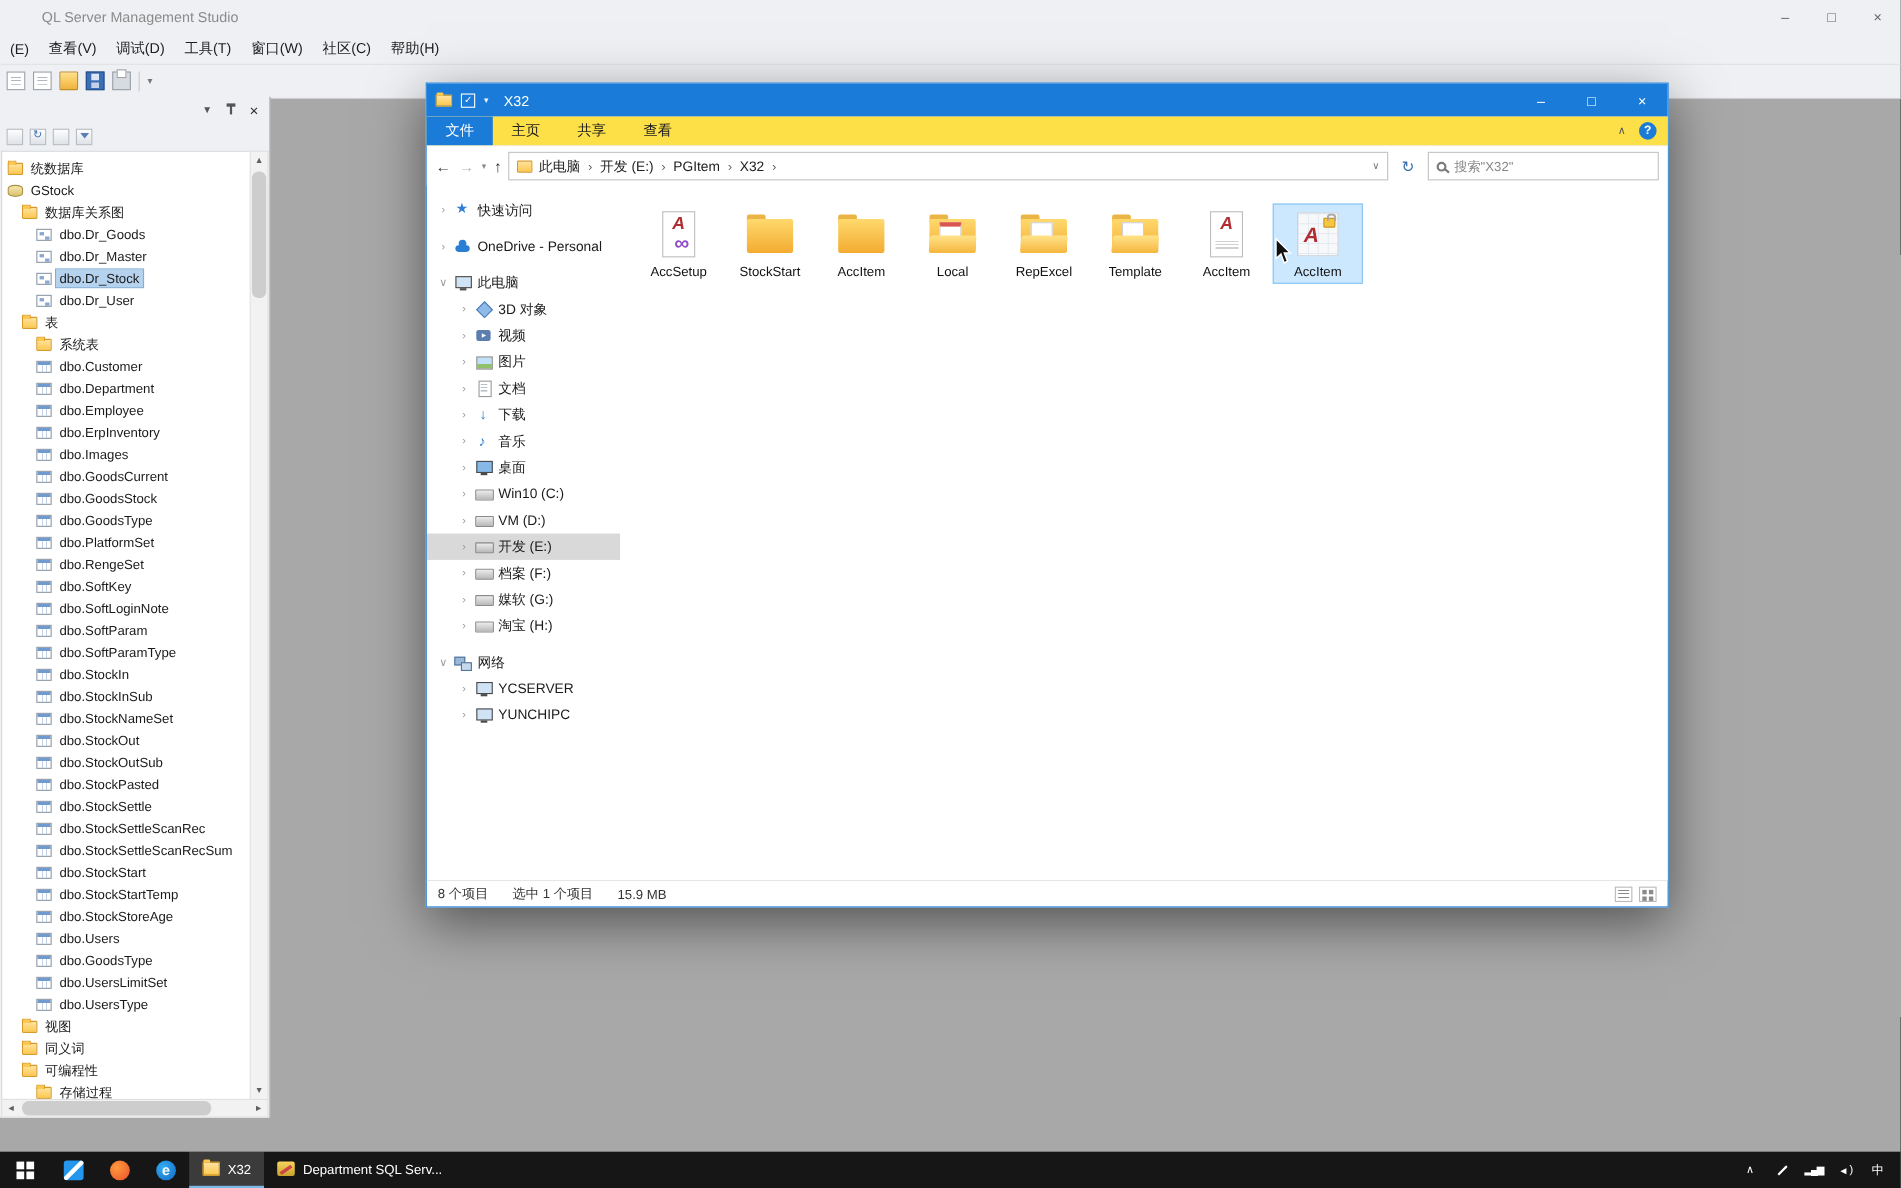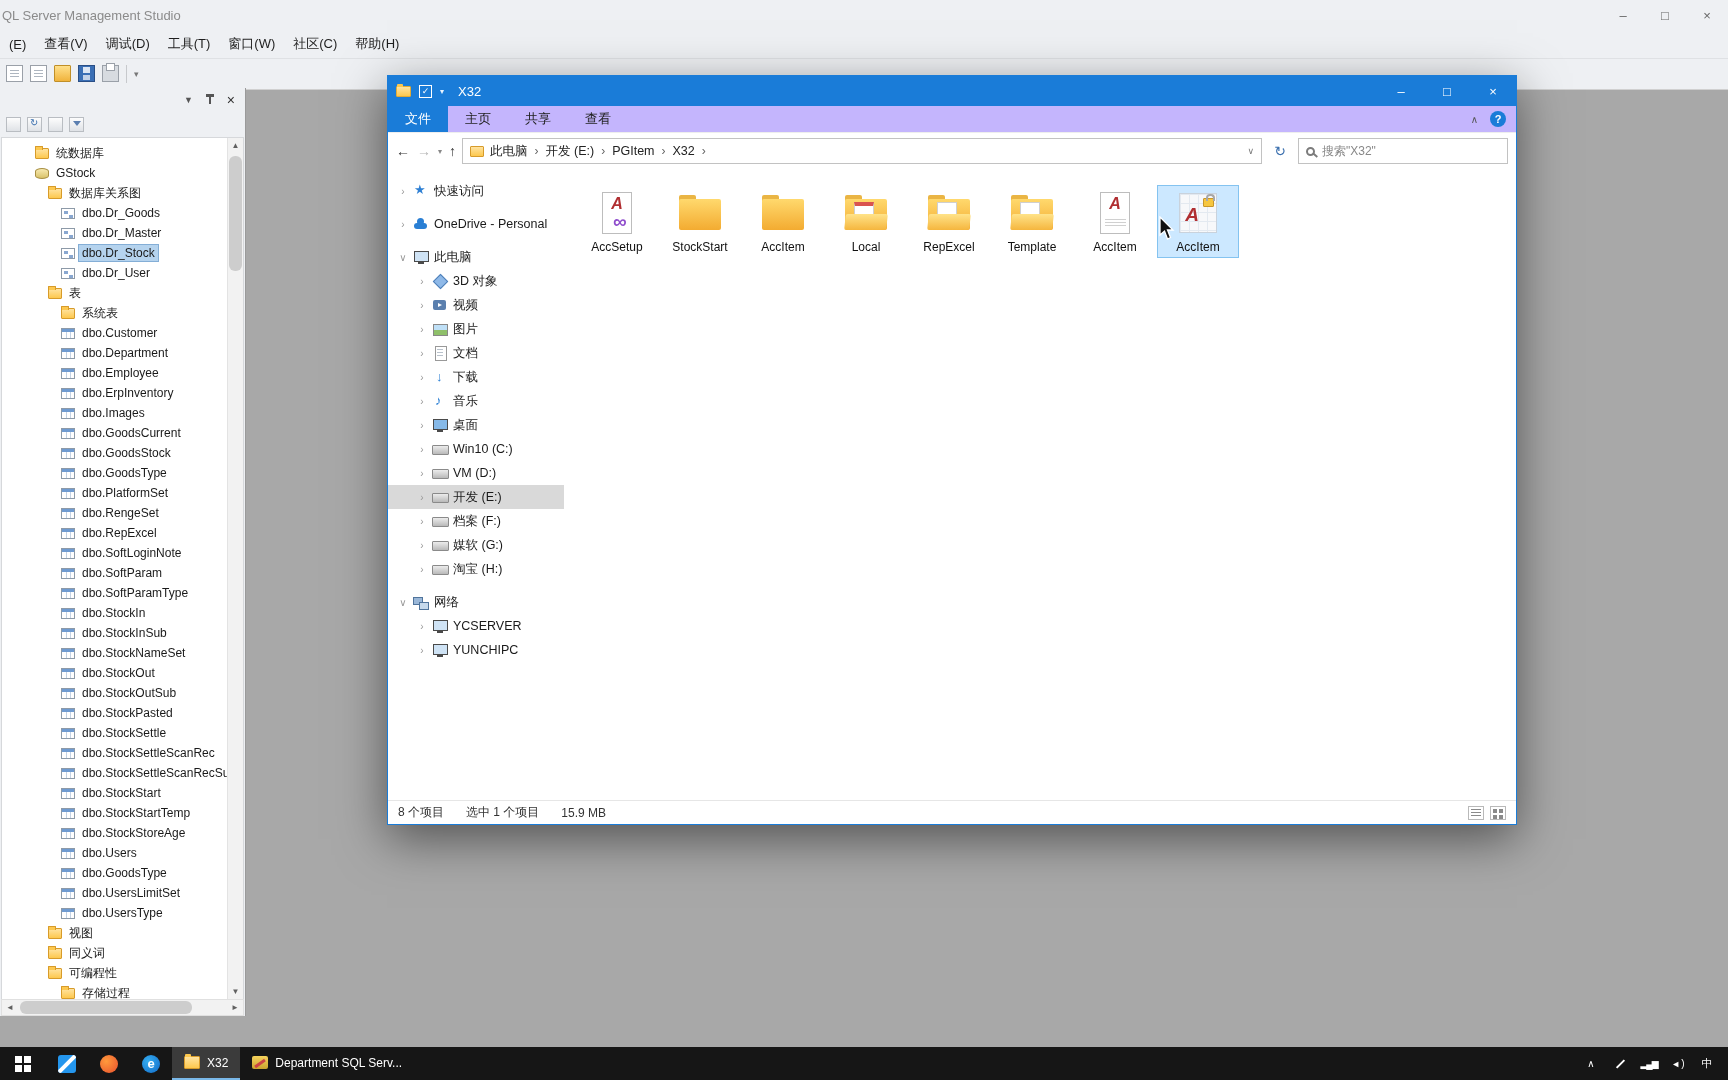--- a/index.html
+++ b/index.html
@@ -9,7 +9,7 @@
 
   
   .ssms-top { position:absolute; left:0; top:0; right:0; height:90px; background:#eef0f3; border-bottom:1px solid #d0d0d0; }
-  .ssms-titlebar { height:30px; display:flex; align-items:center; }
+  .ssms-titlebar { height:30px; display:flex; align-items:center;padding-left:36px; }
   .ssms-title { font-size:13px; color:#8b8b8b; padding-left:2px; }
   .ssms-winbtns { margin-left:auto; display:flex; }
   .ssms-btn { width:42px; height:28px; display:flex; align-items:center; justify-content:center; color:#666; font-size:13px; }

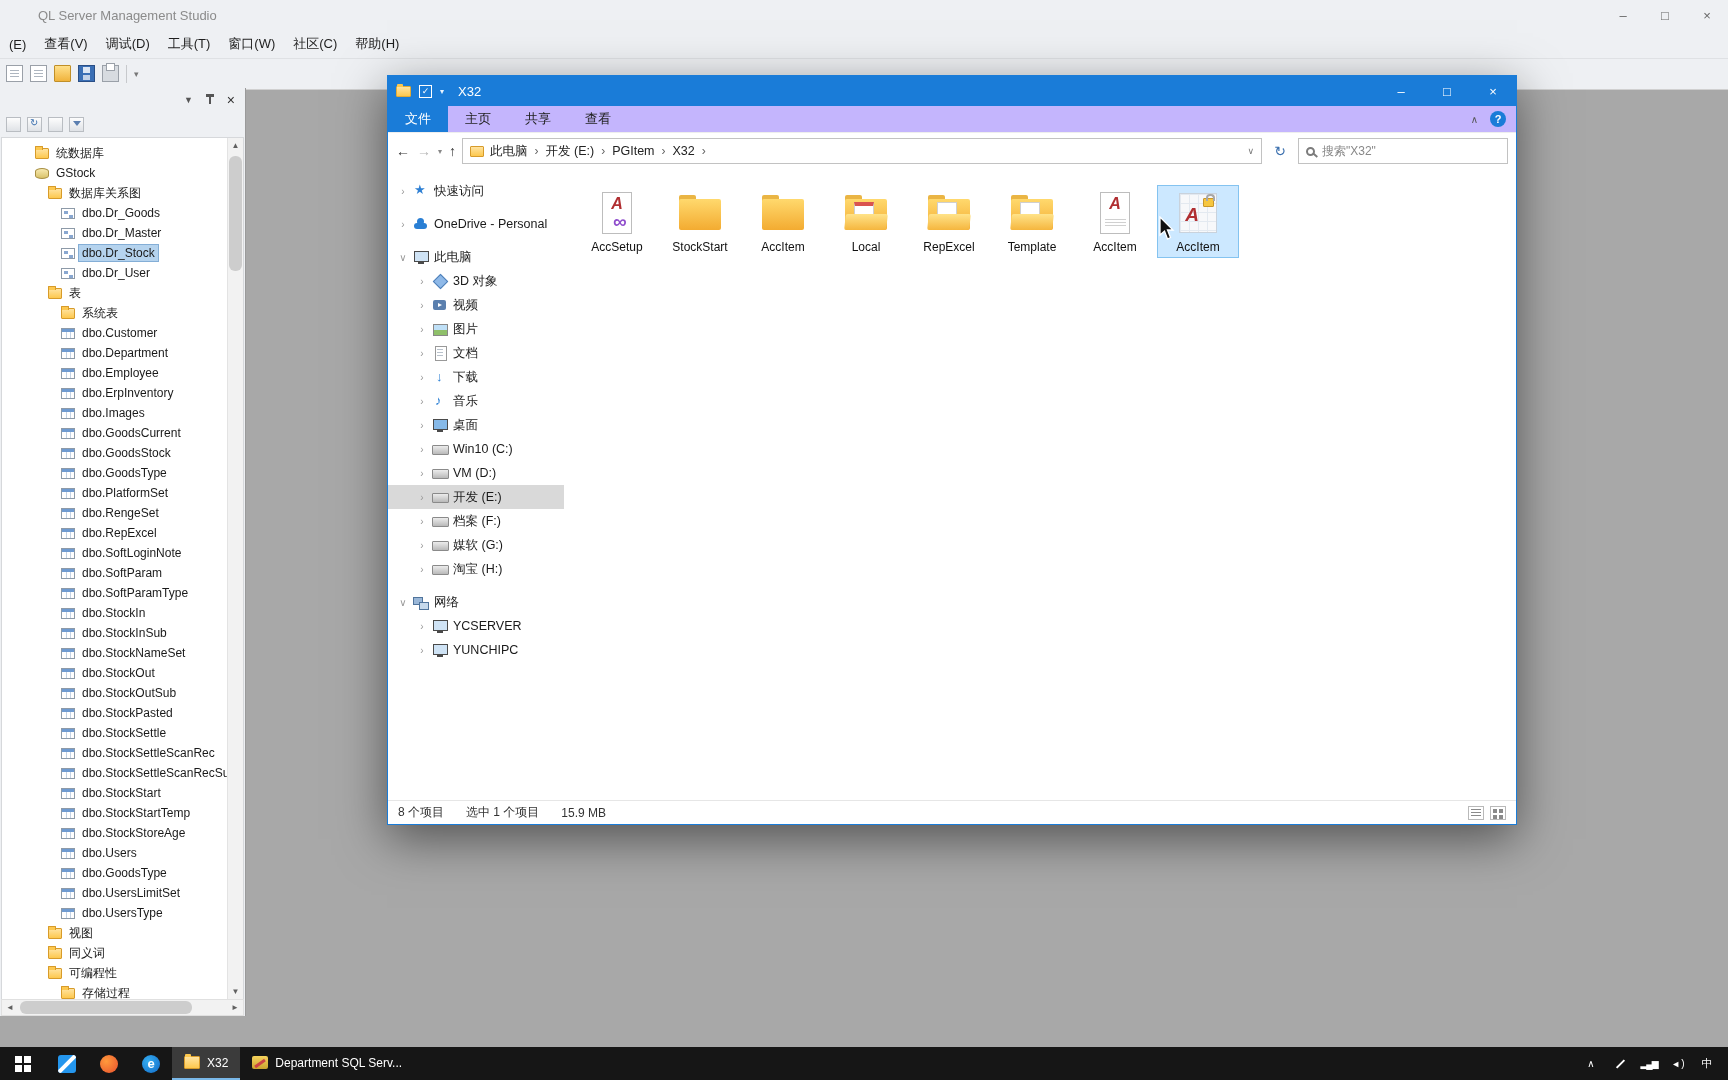--- a/index.html
+++ b/index.html
@@ -79,7 +79,7 @@
   .exp-title { font-size:13px; margin-left:6px; }
   .exp-winbtns { margin-left:auto; display:flex; height:100%; }
   .exp-btn { width:46px; display:flex; align-items:center; justify-content:center; font-size:13px; color:#fff; }
-  .exp-tabs { height:27px; background:#c4b5fd; display:flex; align-items:stretch; border-bottom:1px solid #eee; flex:none; }
+  .exp-tabs { height:27px; background:#fde047; display:flex; align-items:stretch; border-bottom:1px solid #eee; flex:none; }
   .rtab { padding:0 17px; display:flex; align-items:center; font-size:13px; color:#222; }
   .rtab.active { background:#1a7cd8; color:#fff; }
   .tabs-right { margin-left:auto; display:flex; align-items:center; gap:12px; padding-right:10px; }

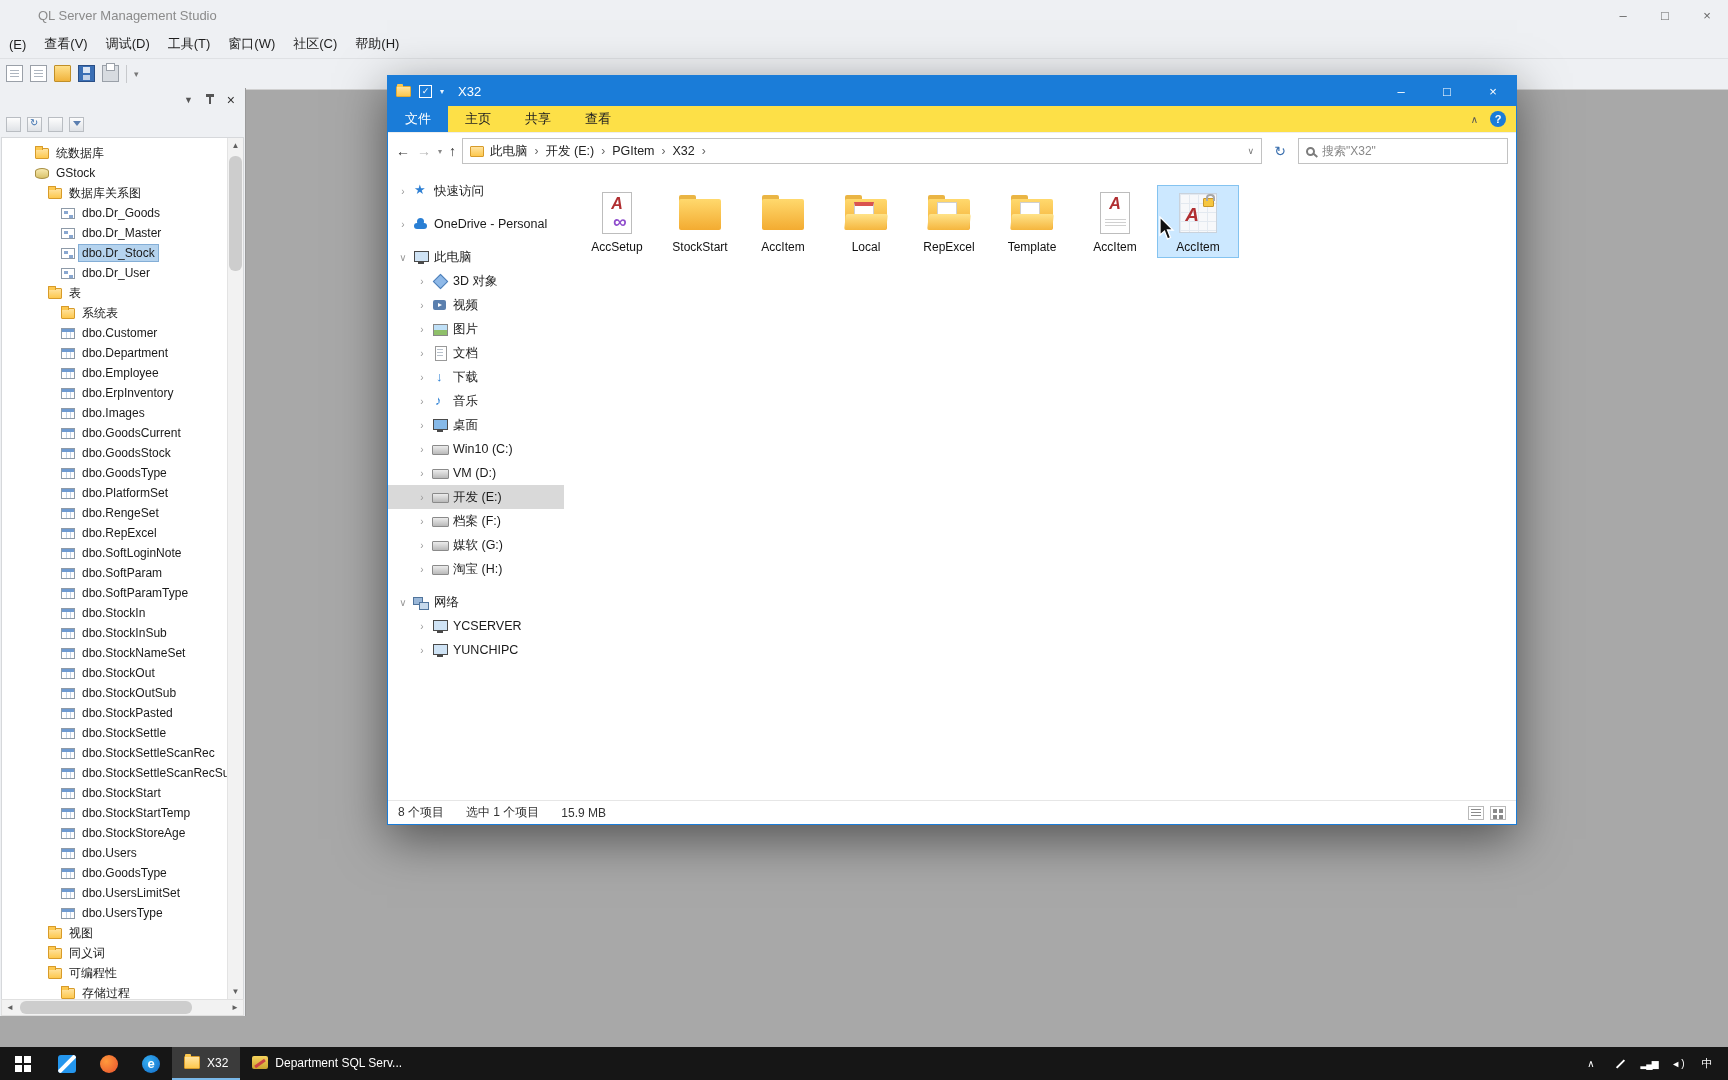--- a/index.html
+++ b/index.html
@@ -43,7 +43,7 @@
   .oe-tool.funnel::before { content:""; position:absolute; left:3px; top:3px; border:4px solid transparent; border-top:5px solid #5b7fb0; }
   .oe-tool.refresh::before { content:"↻"; position:absolute; left:2px; top:-1px; font-size:10px; color:#3a6fae; }
   .oe-body { flex:1; display:flex; background:#fff; border:1px solid #d6d8db; border-bottom:none; margin:0 1px; min-height:0; }
-  .tree { flex:1; overflow:hidden; padding-top:5px;padding-left:28px; }
+  .tree { flex:1; overflow:hidden; padding-top:5px; }
   .tree-row { height:20px; display:flex; align-items:center; white-space:nowrap;
     padding-left:calc(5px + var(--indent,0) * 13px); font-size:12px; color:#1a1a1a; }
   .tlabel { padding:1px 3px; }

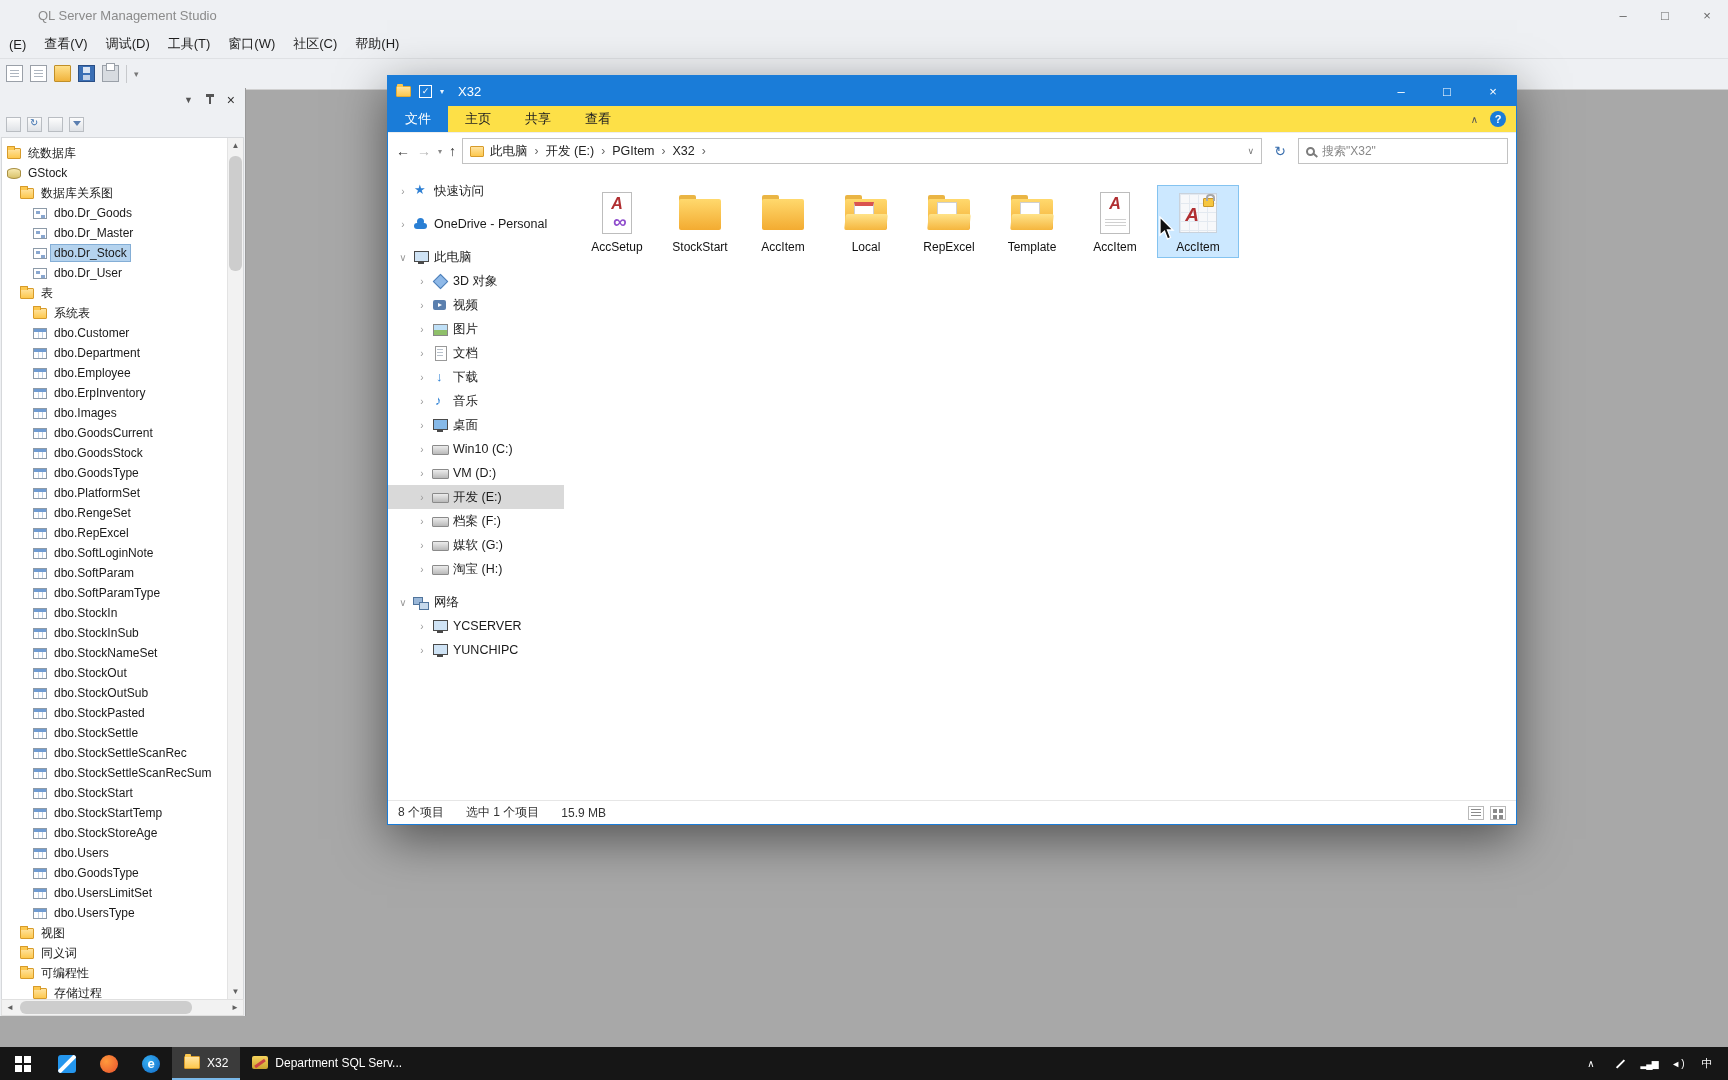--- a/index.html
+++ b/index.html
@@ -359,7 +359,7 @@
 
           <div class="tree-row" style="--indent: 2;">
             <span class="tico ic-table"></span>
-            <span class="tlabel">dbo.RepExcel</span>
+            <span class="tlabel">dbo.SoftKey</span>
           </div>
 
           <div class="tree-row" style="--indent: 2;">

